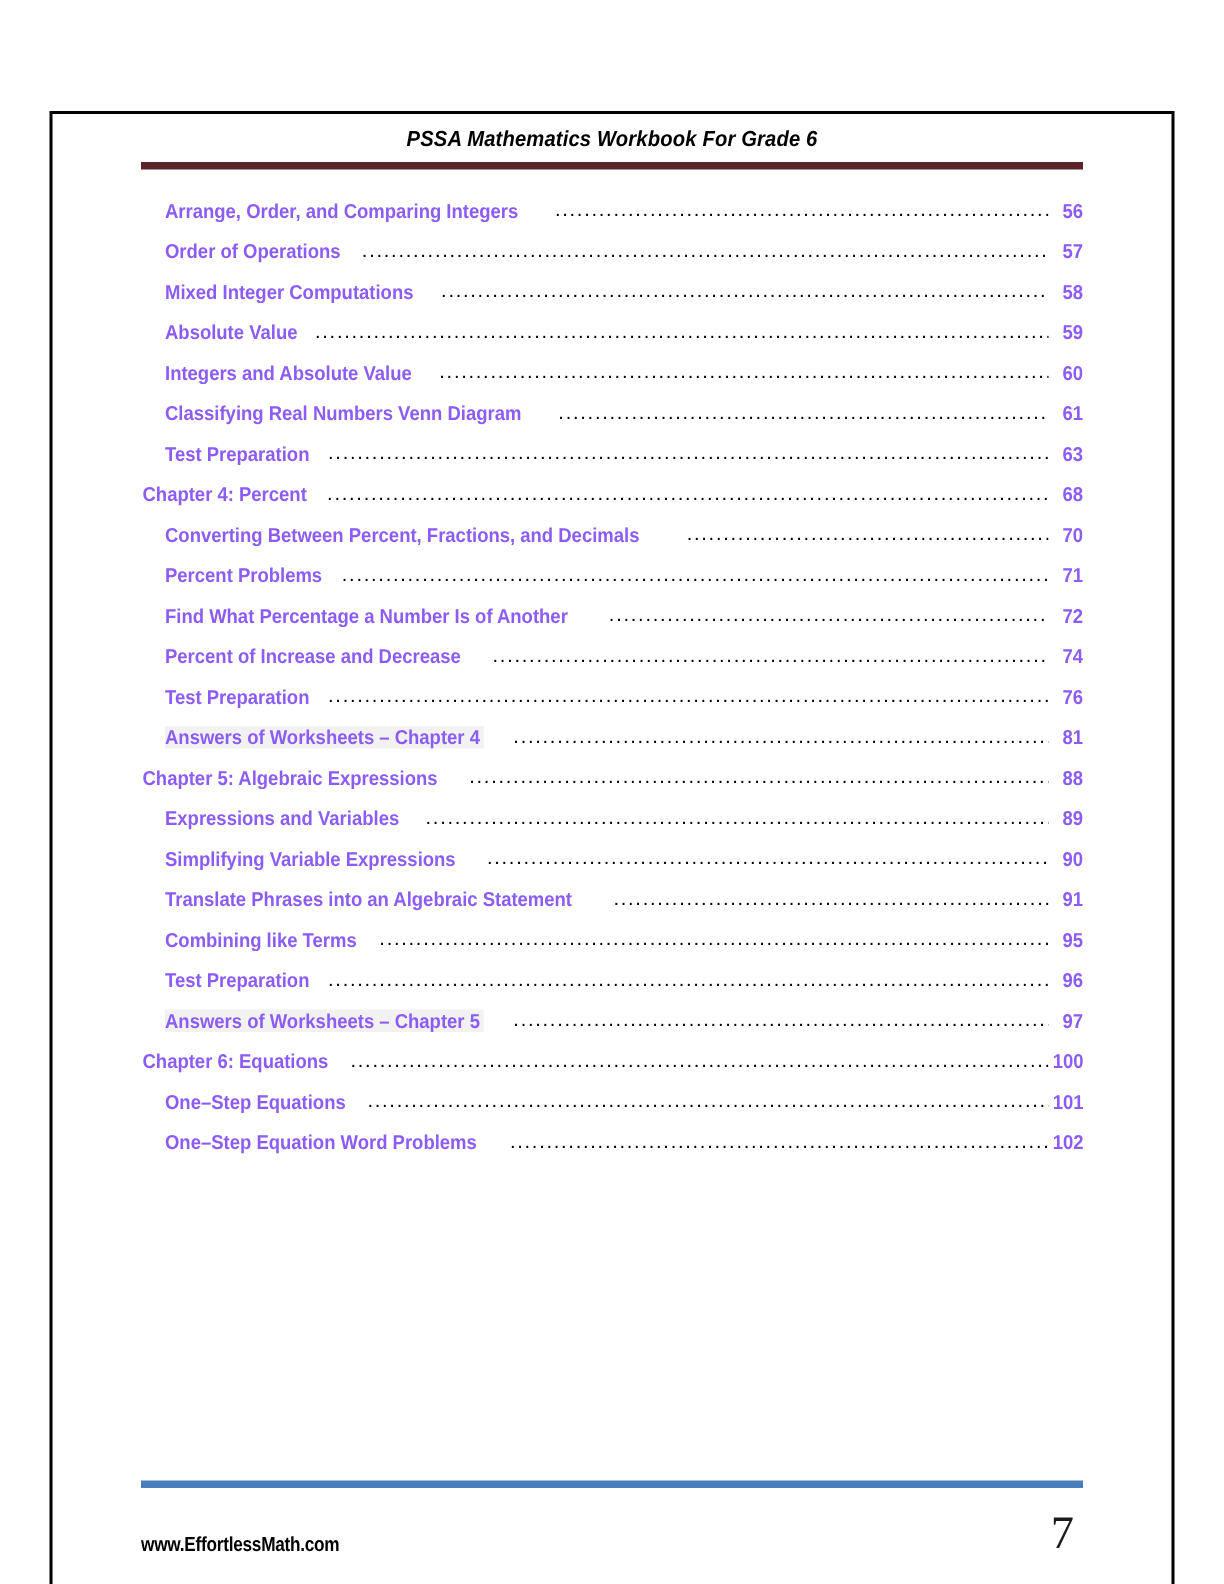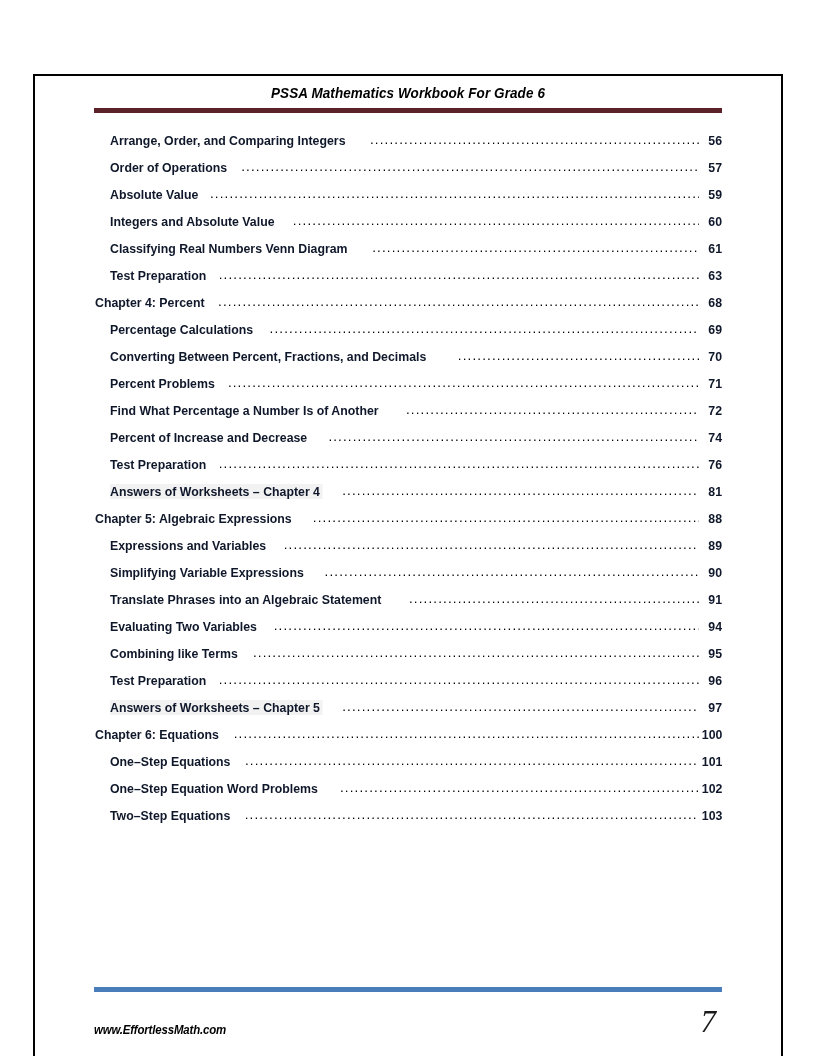--- a/index.html
+++ b/index.html
@@ -70,7 +70,7 @@
     align-items: baseline;
     height: 27px;
     font-size: 13.4px;
-    color: #0f172a;
+    color: #8b5cf6;
     white-space: nowrap;
   }
 

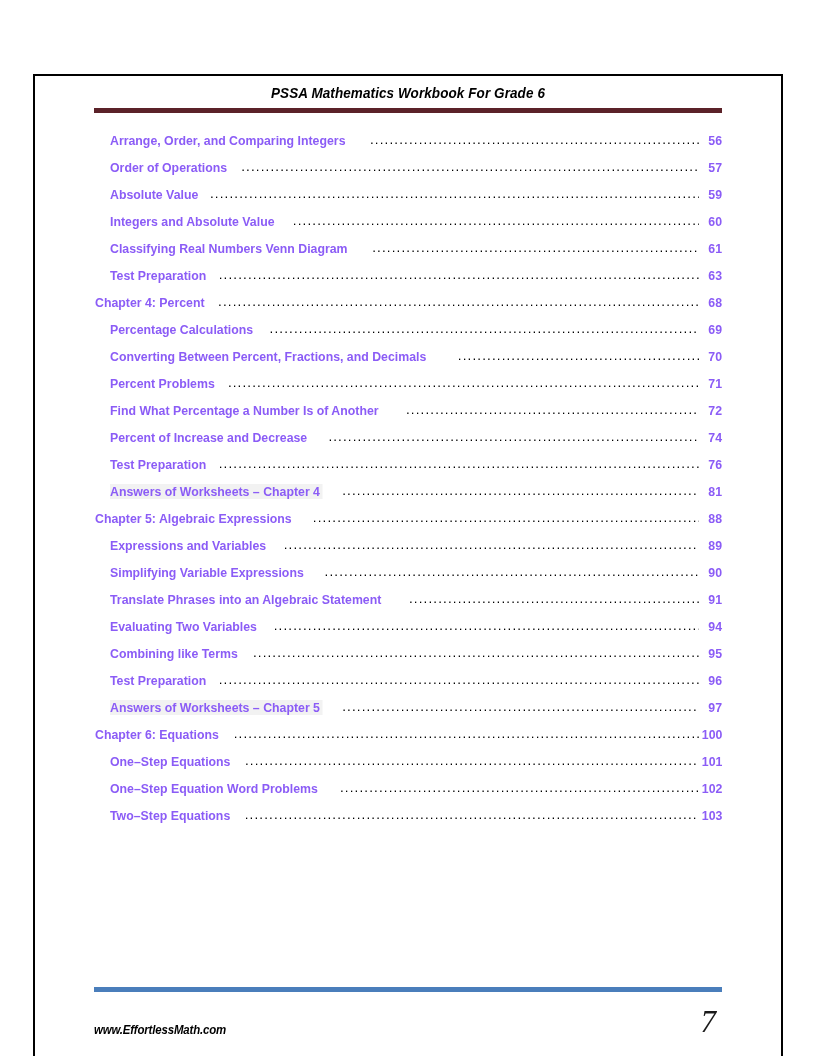--- a/index.html
+++ b/index.html
@@ -189,6 +189,11 @@
         <span class="pagenum">57</span>
       </div>
       <div class="toc-entry level-2">
+        <span class="label">Mixed Integer Computations</span>
+        <span class="leader"></span>
+        <span class="pagenum">58</span>
+      </div>
+      <div class="toc-entry level-2">
         <span class="label">Absolute Value</span>
         <span class="leader"></span>
         <span class="pagenum">59</span>

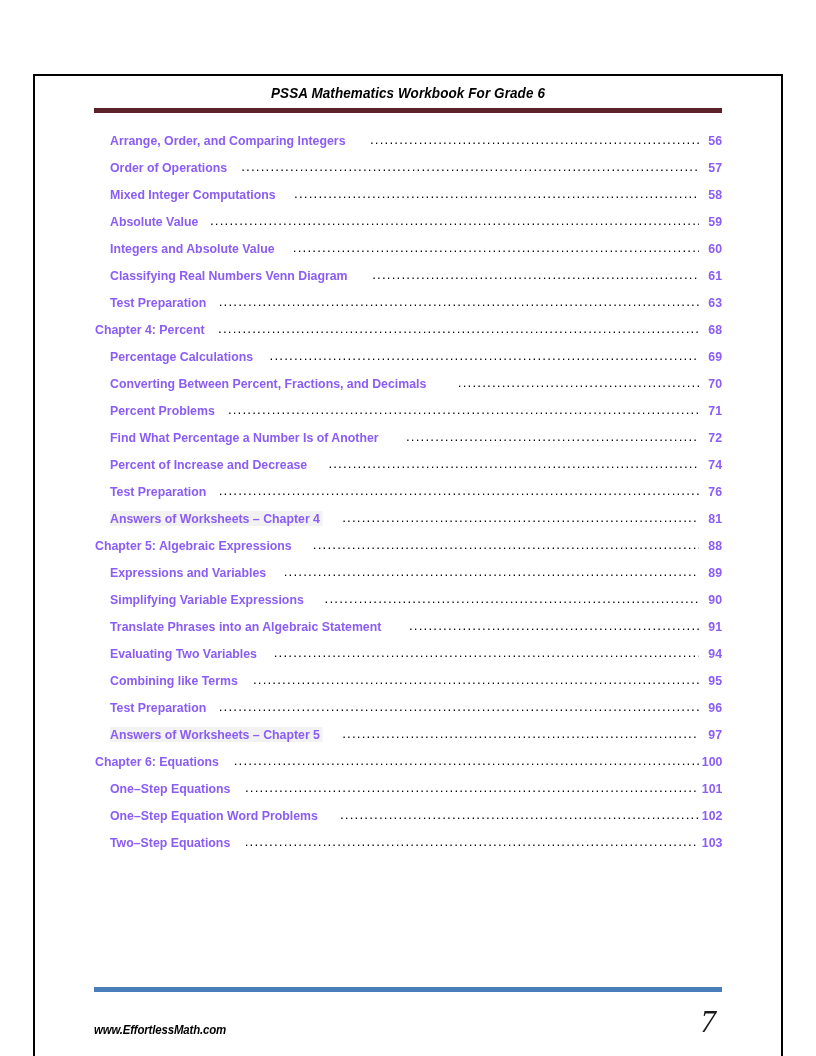--- a/index.html
+++ b/index.html
@@ -219,11 +219,6 @@
         <span class="pagenum">68</span>
       </div>
       <div class="toc-entry level-2">
-        <span class="label">Percentage Calculations</span>
-        <span class="leader"></span>
-        <span class="pagenum">69</span>
-      </div>
-      <div class="toc-entry level-2">
         <span class="label">Converting Between Percent, Fractions, and Decimals</span>
         <span class="leader"></span>
         <span class="pagenum">70</span>

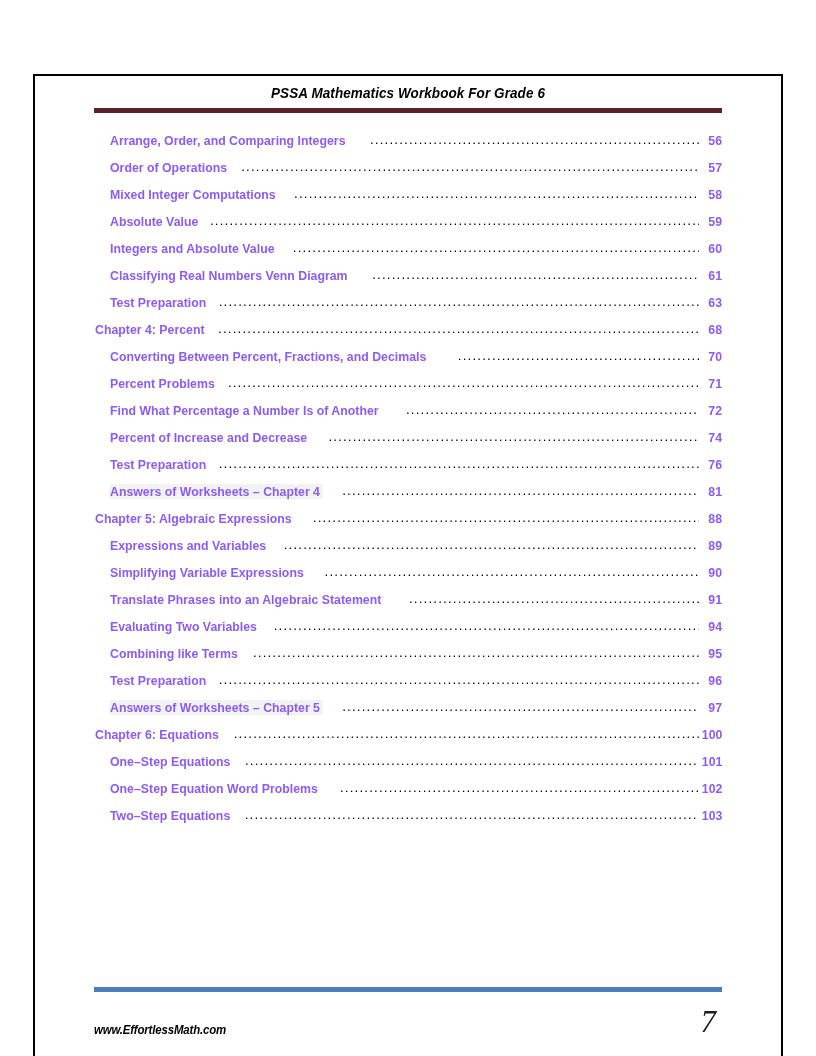--- a/index.html
+++ b/index.html
@@ -269,11 +269,6 @@
         <span class="pagenum">91</span>
       </div>
       <div class="toc-entry level-2">
-        <span class="label">Evaluating Two Variables</span>
-        <span class="leader"></span>
-        <span class="pagenum">94</span>
-      </div>
-      <div class="toc-entry level-2">
         <span class="label">Combining like Terms</span>
         <span class="leader"></span>
         <span class="pagenum">95</span>

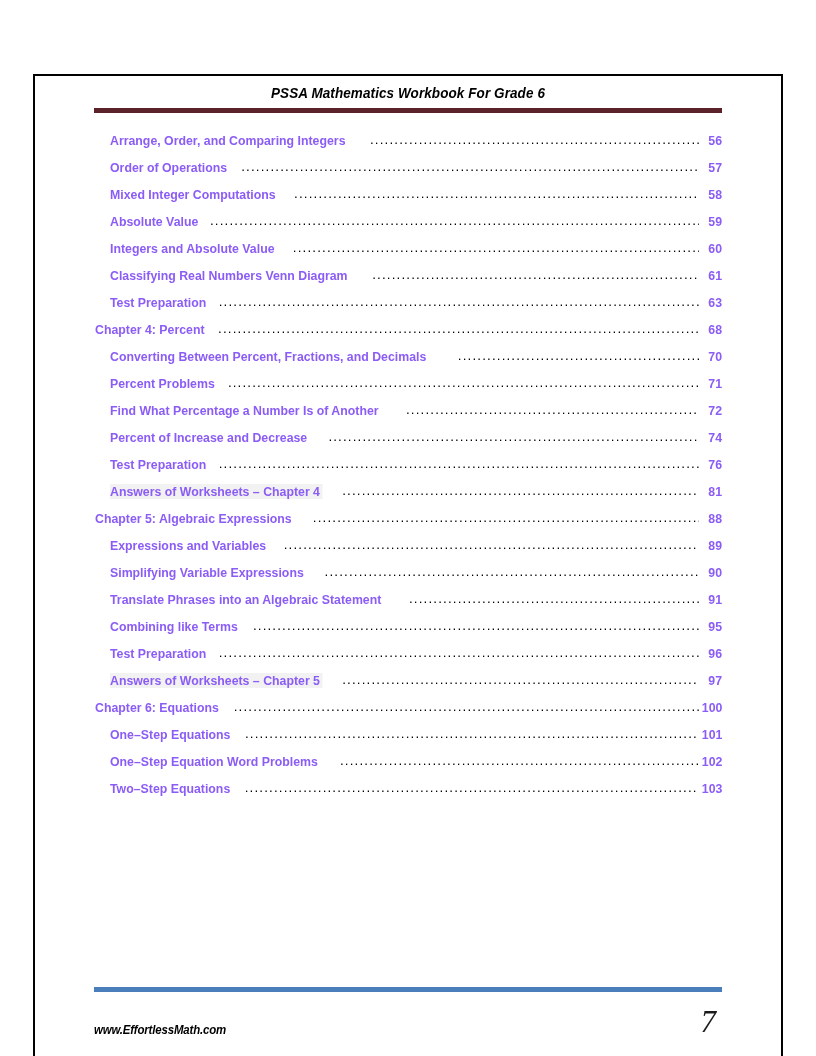--- a/index.html
+++ b/index.html
@@ -298,11 +298,6 @@
         <span class="leader"></span>
         <span class="pagenum">102</span>
       </div>
-      <div class="toc-entry level-2">
-        <span class="label">Two–Step Equations</span>
-        <span class="leader"></span>
-        <span class="pagenum">103</span>
-      </div>
     </div>
 
   <div class="footer">

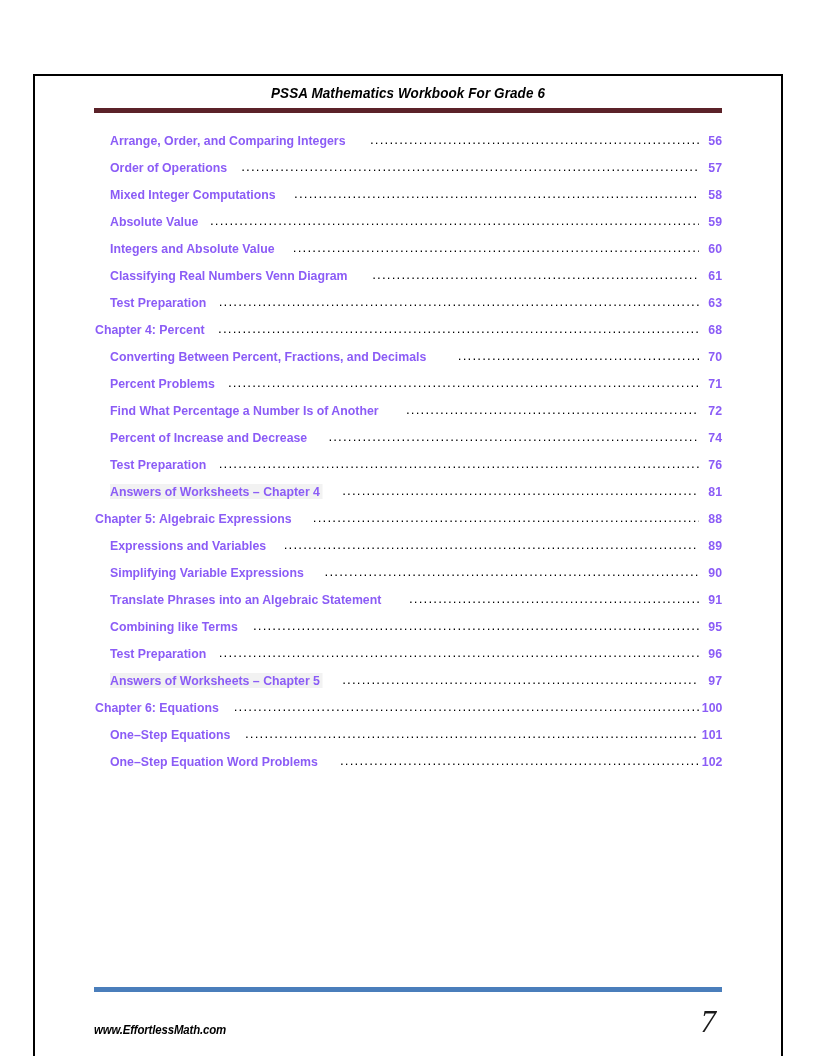--- a/index.html
+++ b/index.html
@@ -144,7 +144,6 @@
     justify-content: space-between;
     margin-top: 9px;
     height: 36px;
-    font-style: italic;
   }
 
   .footer-site {

